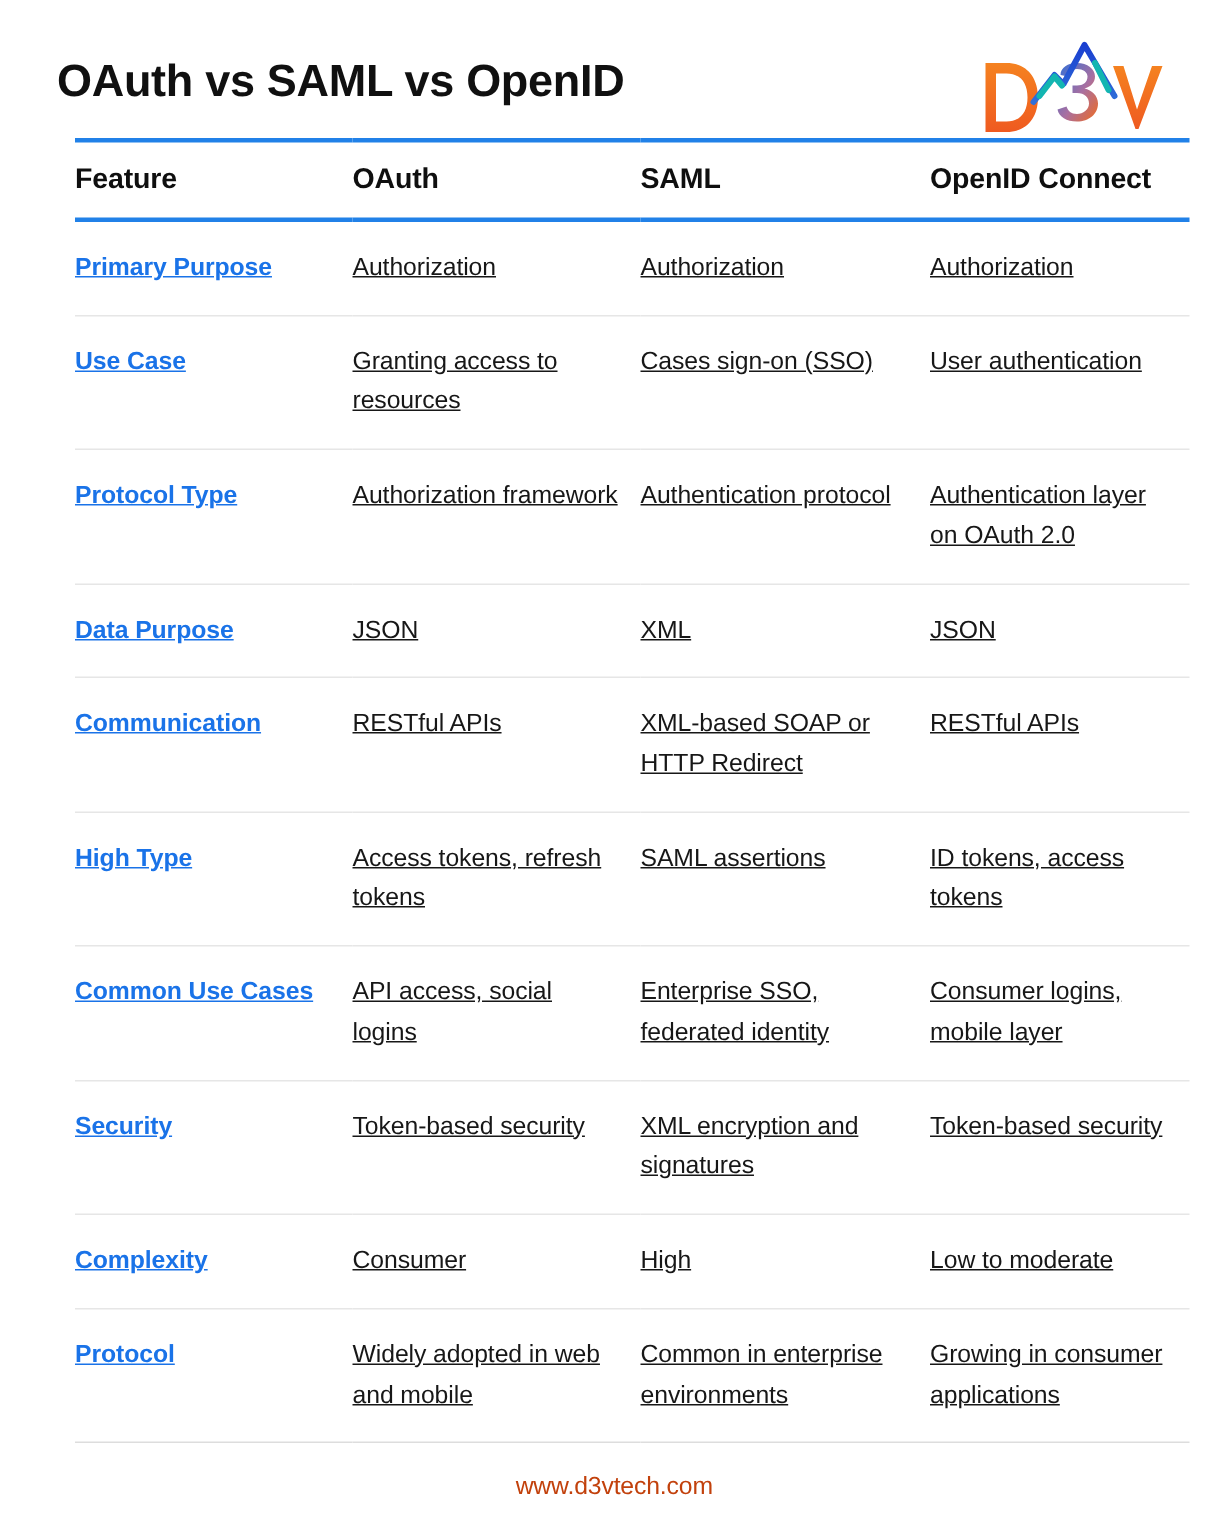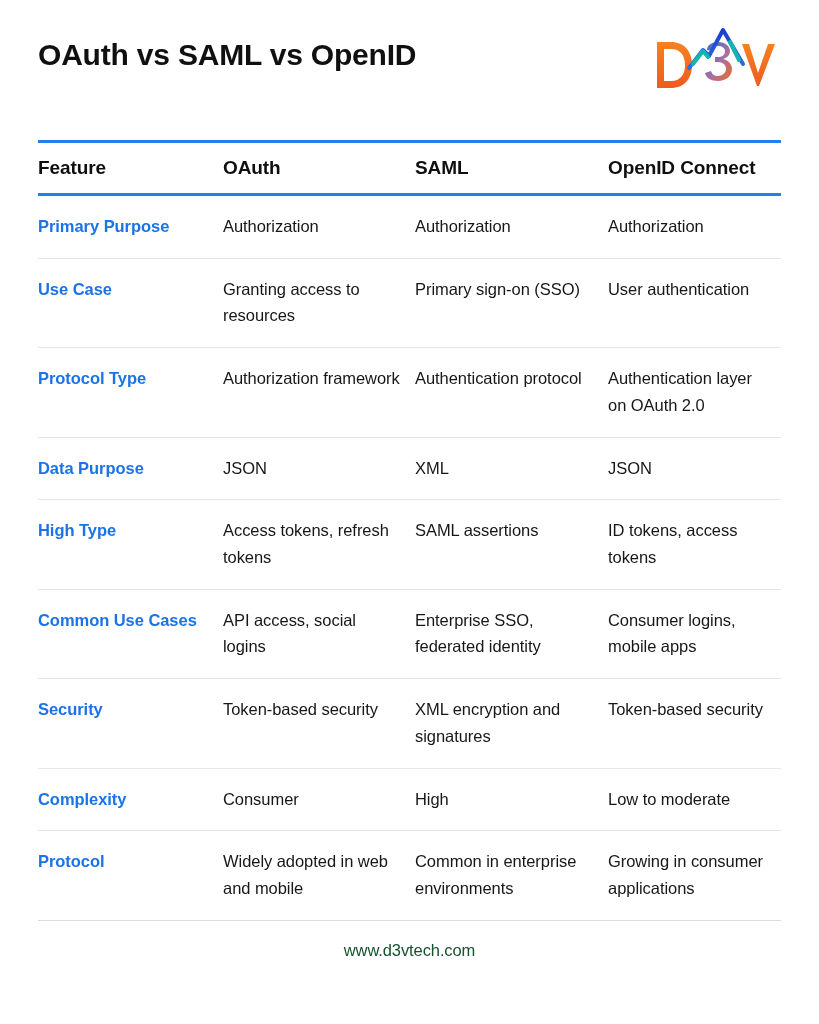--- a/index.html
+++ b/index.html
@@ -27,7 +27,7 @@
   
   .header {
     position: relative;
-    height: 140px;
+    height: 92px;
   }
   .page-title {
     position: absolute;

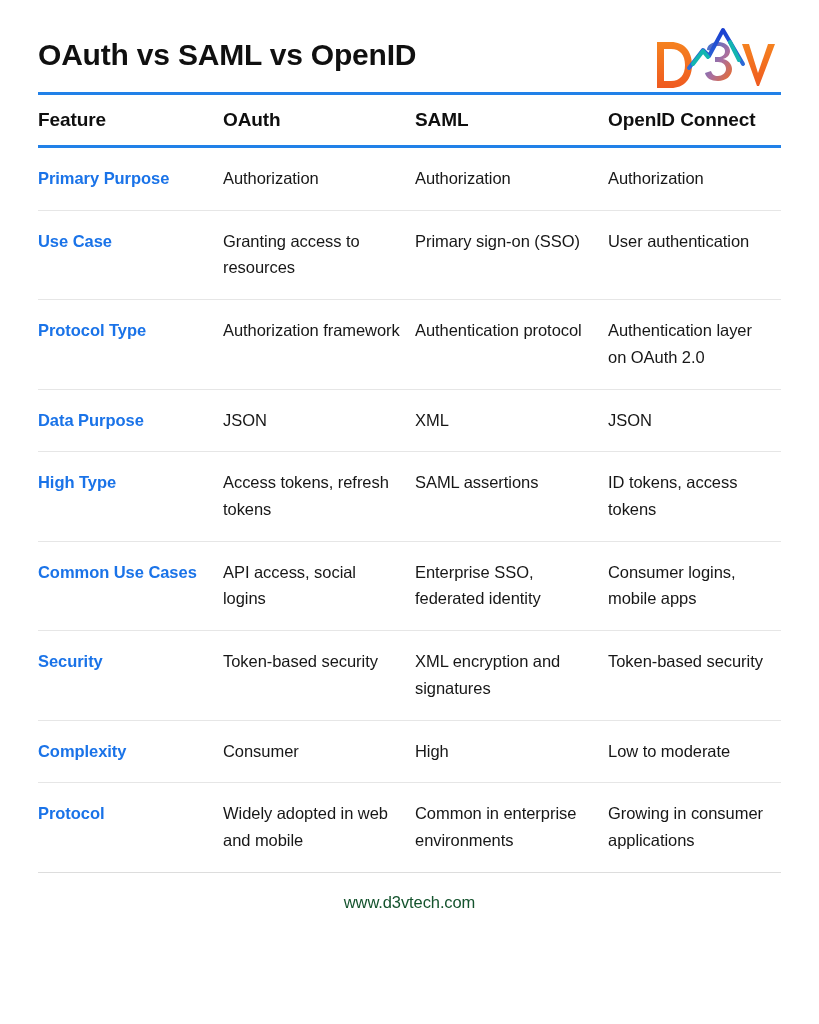--- a/index.html
+++ b/index.html
@@ -53,6 +53,7 @@
     width: 743px;
     border-collapse: collapse;
     table-layout: fixed;
+    margin-left: 12px;
   }
   .compare-table col.c-feature { width: 185px; }
   .compare-table col.c-oauth   { width: 192px; }

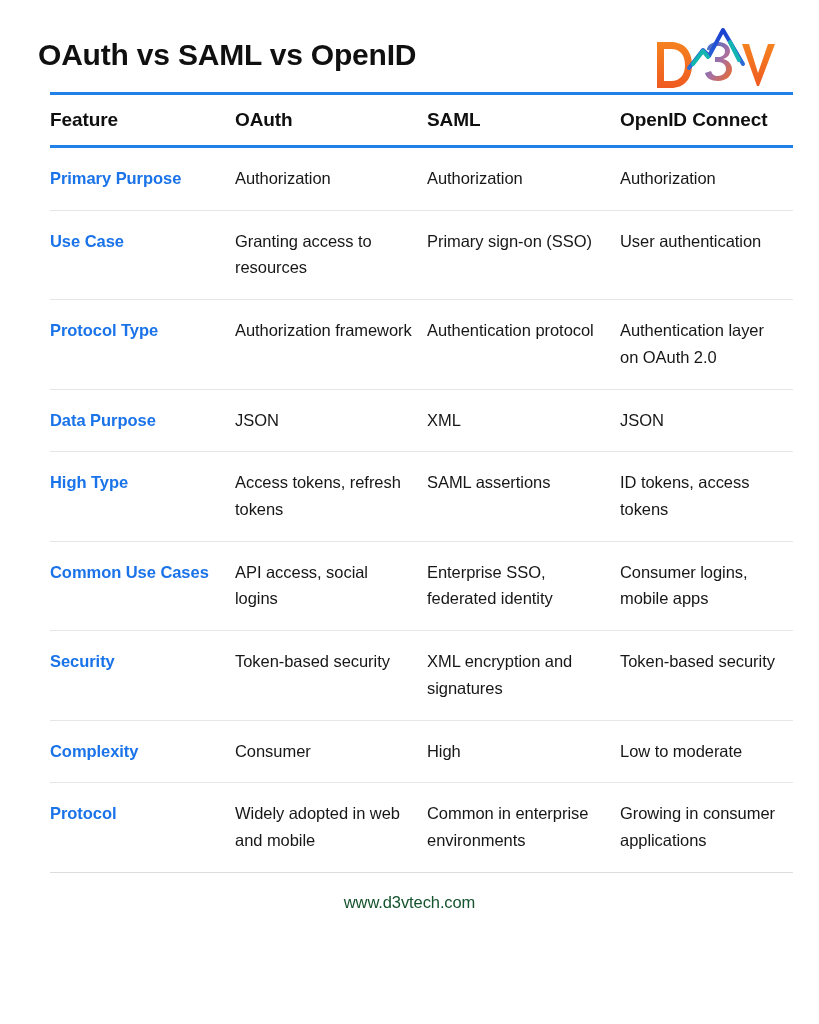--- a/index.html
+++ b/index.html
@@ -80,6 +80,7 @@
     padding: 17px 12px 18px 0;
     border-bottom: 1px solid #e6e6e6;
     letter-spacing: -0.05px;
+    text-decoration: underline;
   }
   .compare-table tbody tr:last-child td {
     border-bottom: 1px solid #dddddd;

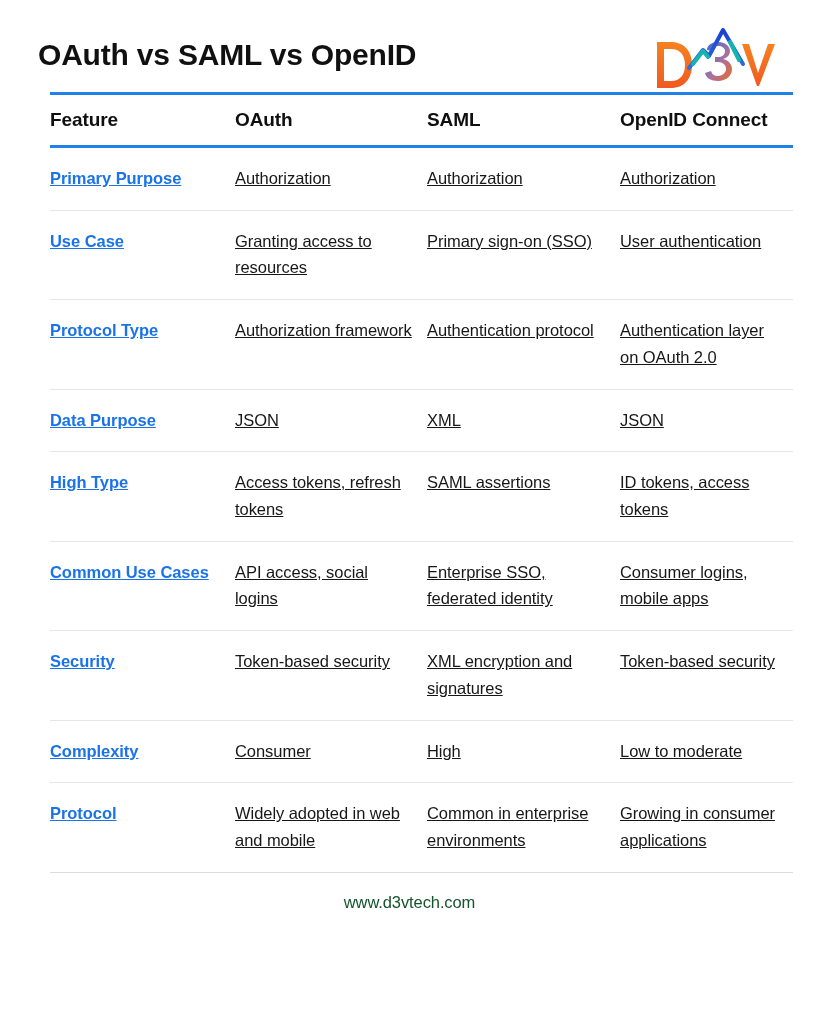--- a/index.html
+++ b/index.html
@@ -172,7 +172,7 @@
       <tr>
         <td class="feature-cell">Use Case</td>
         <td>Granting access to resources</td>
-        <td>Primary sign-on (SSO)</td>
+        <td>Cases sign-on (SSO)</td>
         <td>User authentication</td>
       </tr>
       <tr>

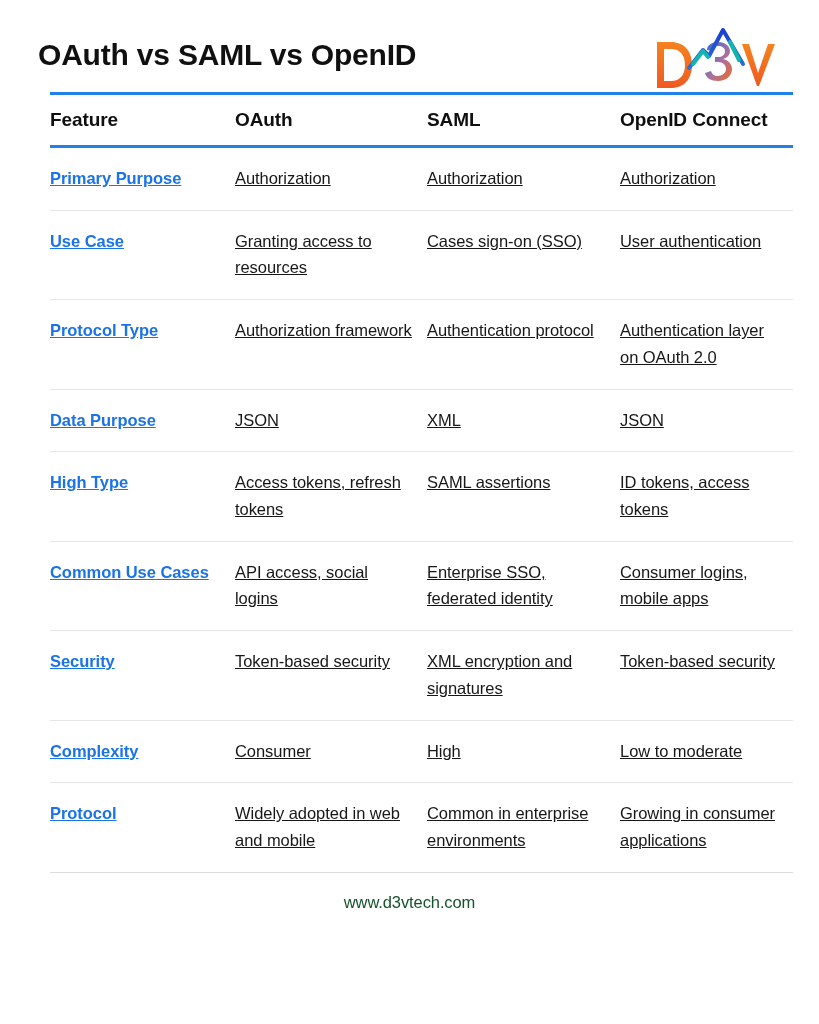--- a/index.html
+++ b/index.html
@@ -188,6 +188,12 @@
         <td>JSON</td>
       </tr>
       <tr>
+        <td class="feature-cell">Communication</td>
+        <td>RESTful APIs</td>
+        <td>XML-based SOAP or HTTP Redirect</td>
+        <td>RESTful APIs</td>
+      </tr>
+      <tr>
         <td class="feature-cell">High Type</td>
         <td>Access tokens, refresh tokens</td>
         <td>SAML assertions</td>

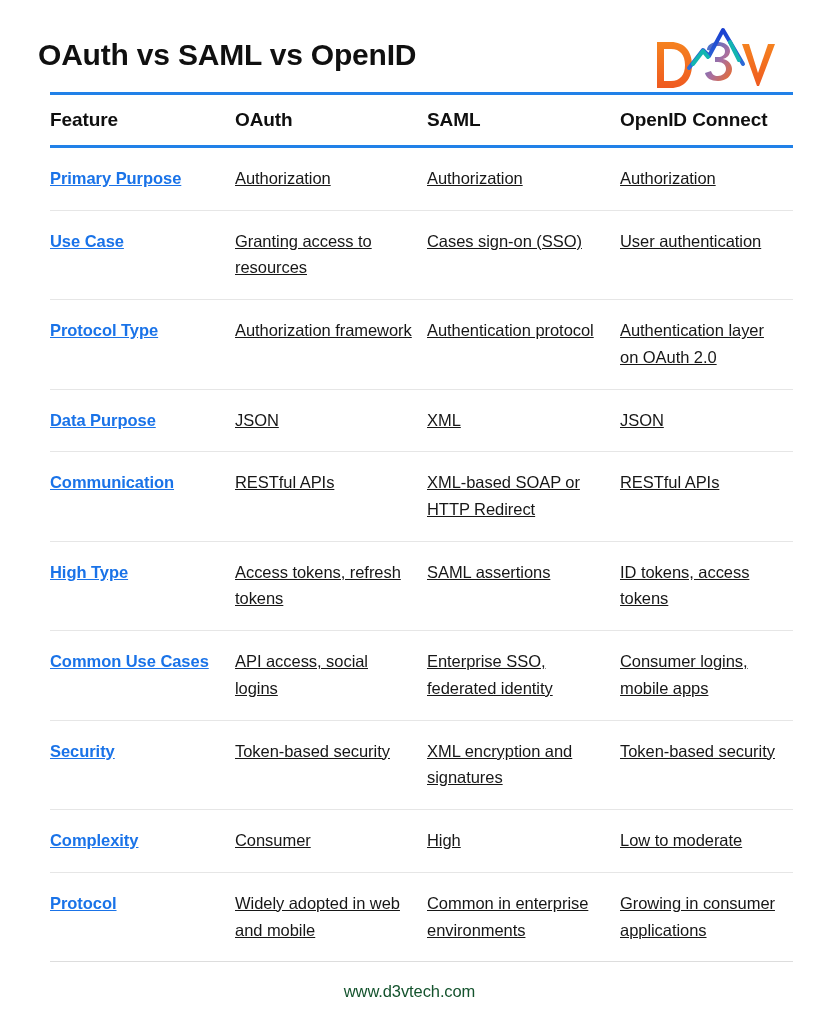--- a/index.html
+++ b/index.html
@@ -203,7 +203,7 @@
         <td class="feature-cell">Common Use Cases</td>
         <td>API access, social logins</td>
         <td>Enterprise SSO, federated identity</td>
-        <td>Consumer logins, mobile apps</td>
+        <td>Consumer logins, mobile layer</td>
       </tr>
       <tr>
         <td class="feature-cell">Security</td>

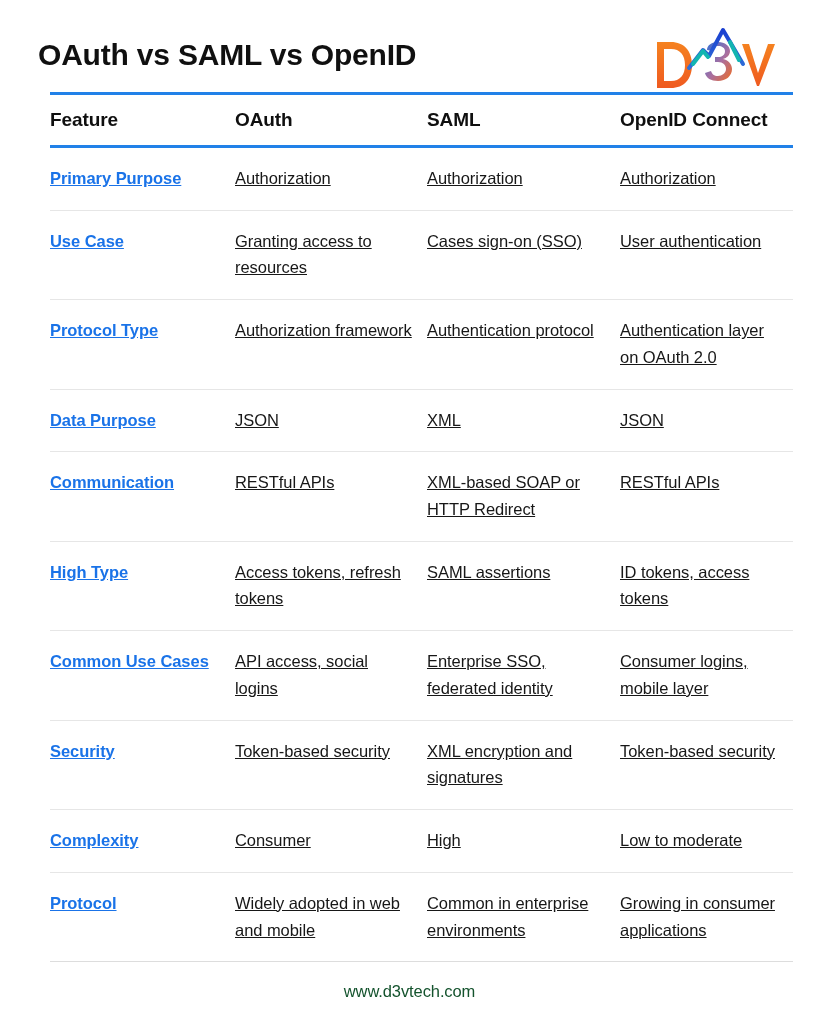--- a/index.html
+++ b/index.html
@@ -97,7 +97,7 @@
   }
   .footer-link {
     font-size: 16.5px;
-    color: #14532d;
+    color: #c2410c;
     text-decoration: none;
     letter-spacing: -0.1px;
   }

